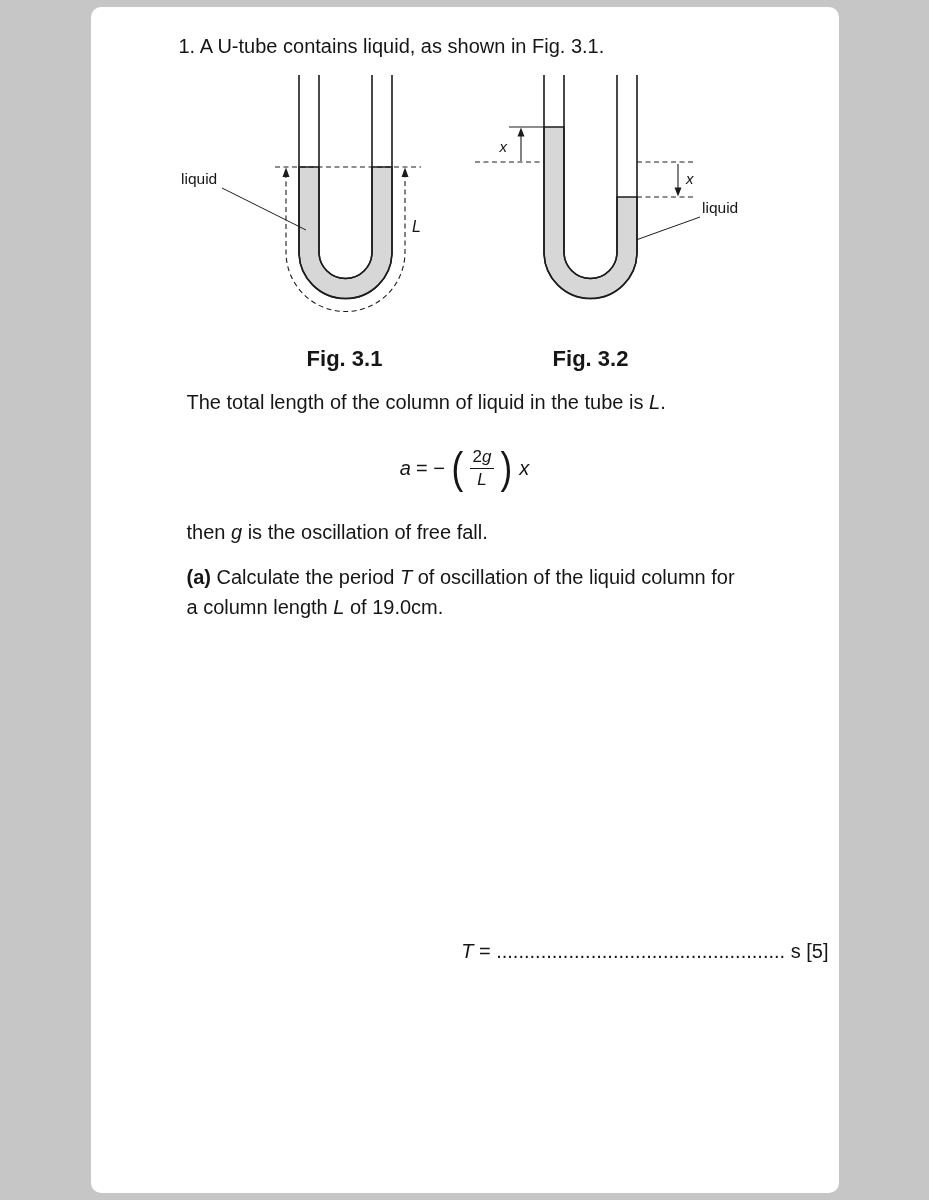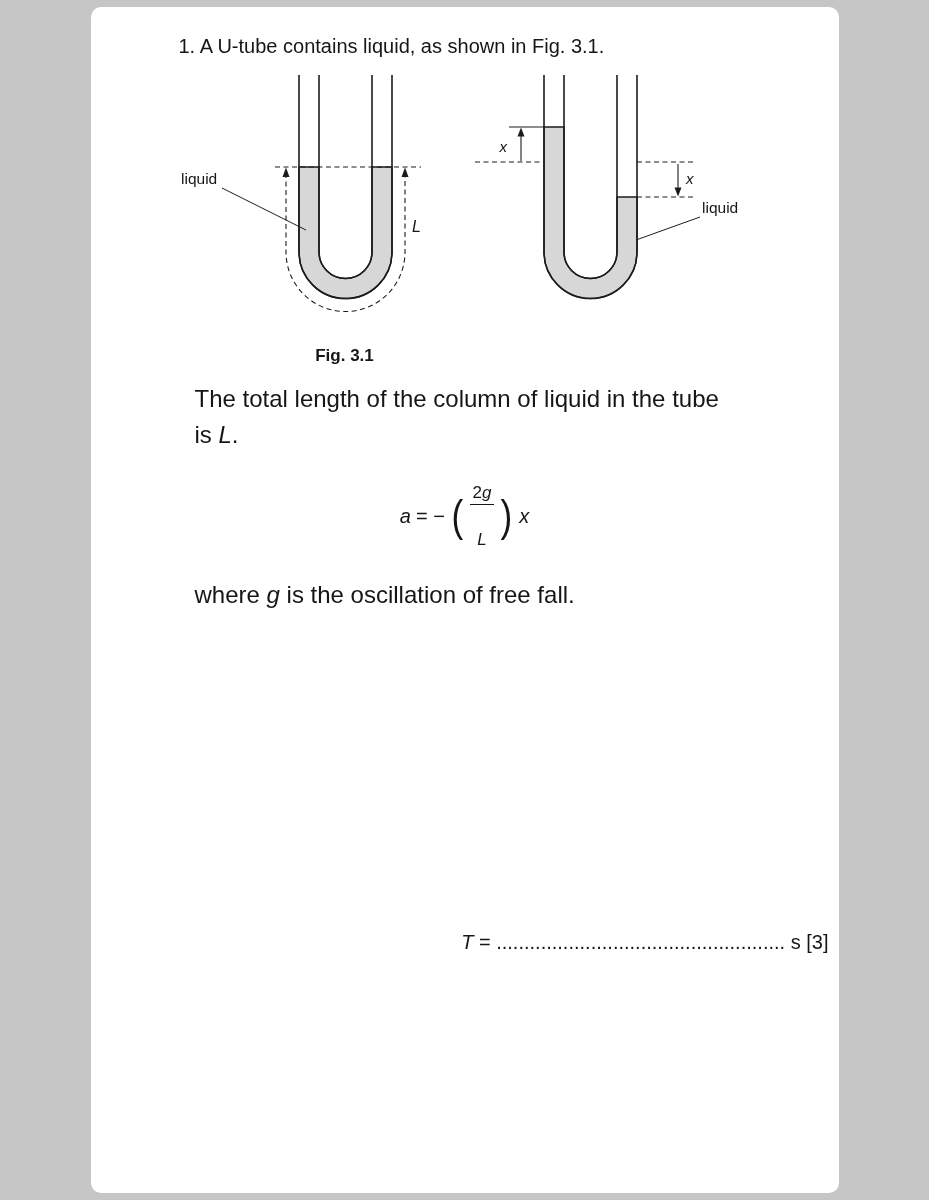--- a/index.html
+++ b/index.html
@@ -28,7 +28,7 @@
   figure { display: flex; flex-direction: column; }
   figcaption {
     font-weight: bold;
-    font-size: 17px;
+    font-size: 22px;
     margin-top: 14px;
     text-align: center;
   }

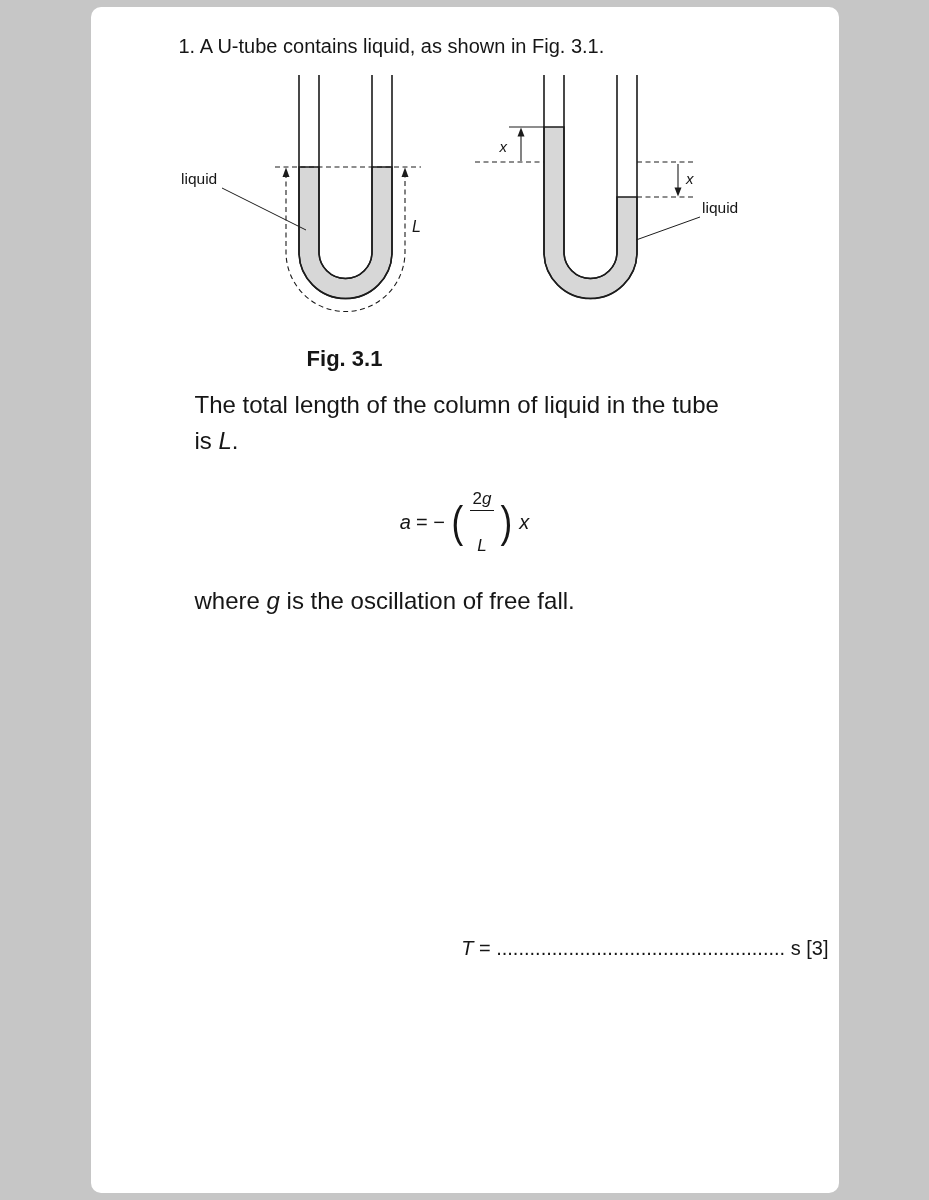--- a/index.html
+++ b/index.html
@@ -112,6 +112,7 @@
         <text x="243" y="141" font-size="15.5">liquid</text>
         <line x1="241" y1="145" x2="177" y2="168" stroke="#1c1c1c" stroke-width="1"></line>
       </svg>
+      <figcaption class="cap2">Fig. 3.2</figcaption>
     </figure>
 
   </div>

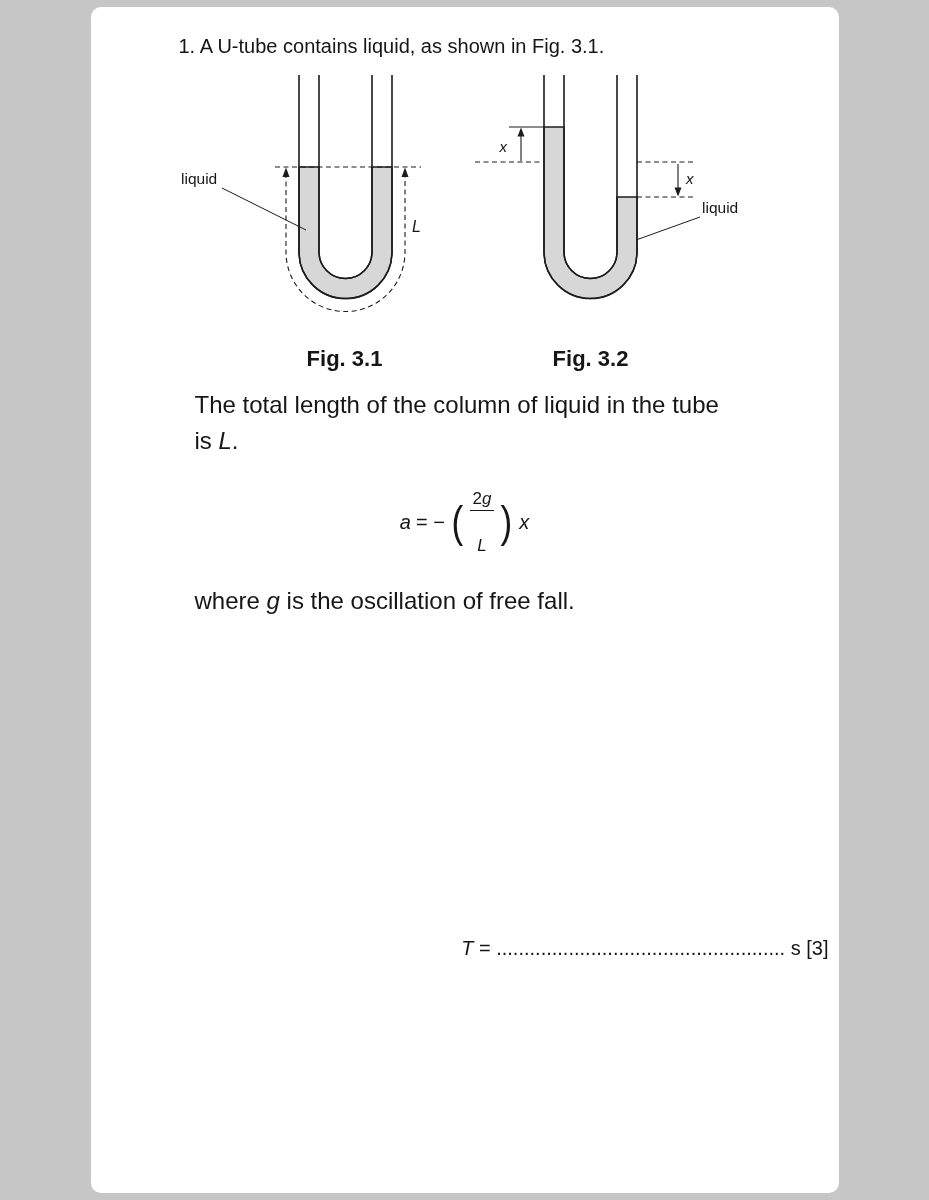--- a/index.html
+++ b/index.html
@@ -35,7 +35,7 @@
   .cap1 { transform: translateX(26px); }
   .cap2 { transform: translateX(-18px); }
   svg text { font-family: "Liberation Sans", "DejaVu Sans", sans-serif; fill: #161616; }
-  p.body { font-size: 24px; line-height: 1.5; margin: 15px 16px; }
+  p.body { font-size: 20px; line-height: 1.5; margin: 15px 8px; }
   .equation {
     display: flex;
     align-items: center;

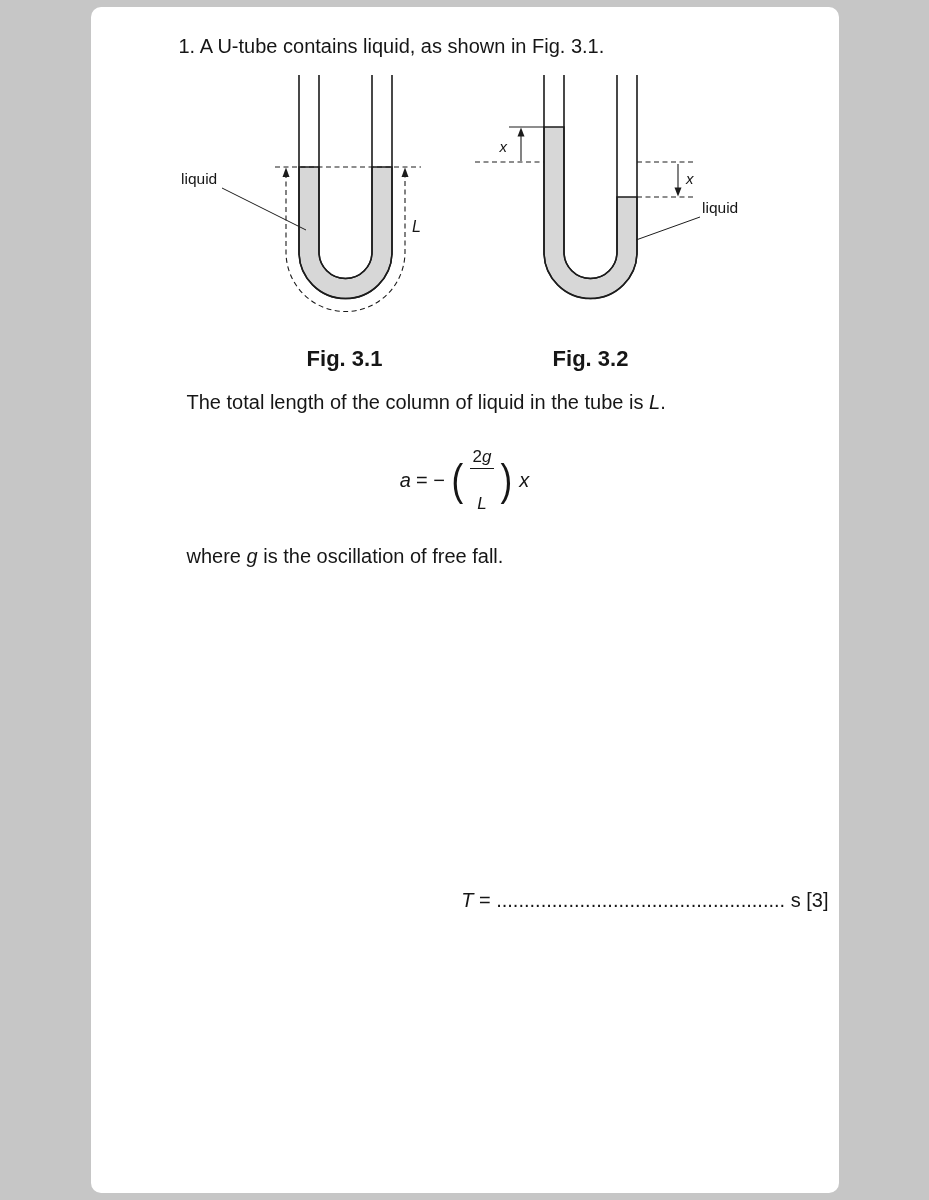--- a/index.html
+++ b/index.html
@@ -51,7 +51,6 @@
     align-items: center;
     font-size: 17px;
     line-height: 1.15;
-    gap: 24px;
   }
   .frac .num { border-bottom: 1.6px solid #161616; padding: 0 3px 1px 3px; }
   .frac .den { font-style: italic; padding-top: 1px; }

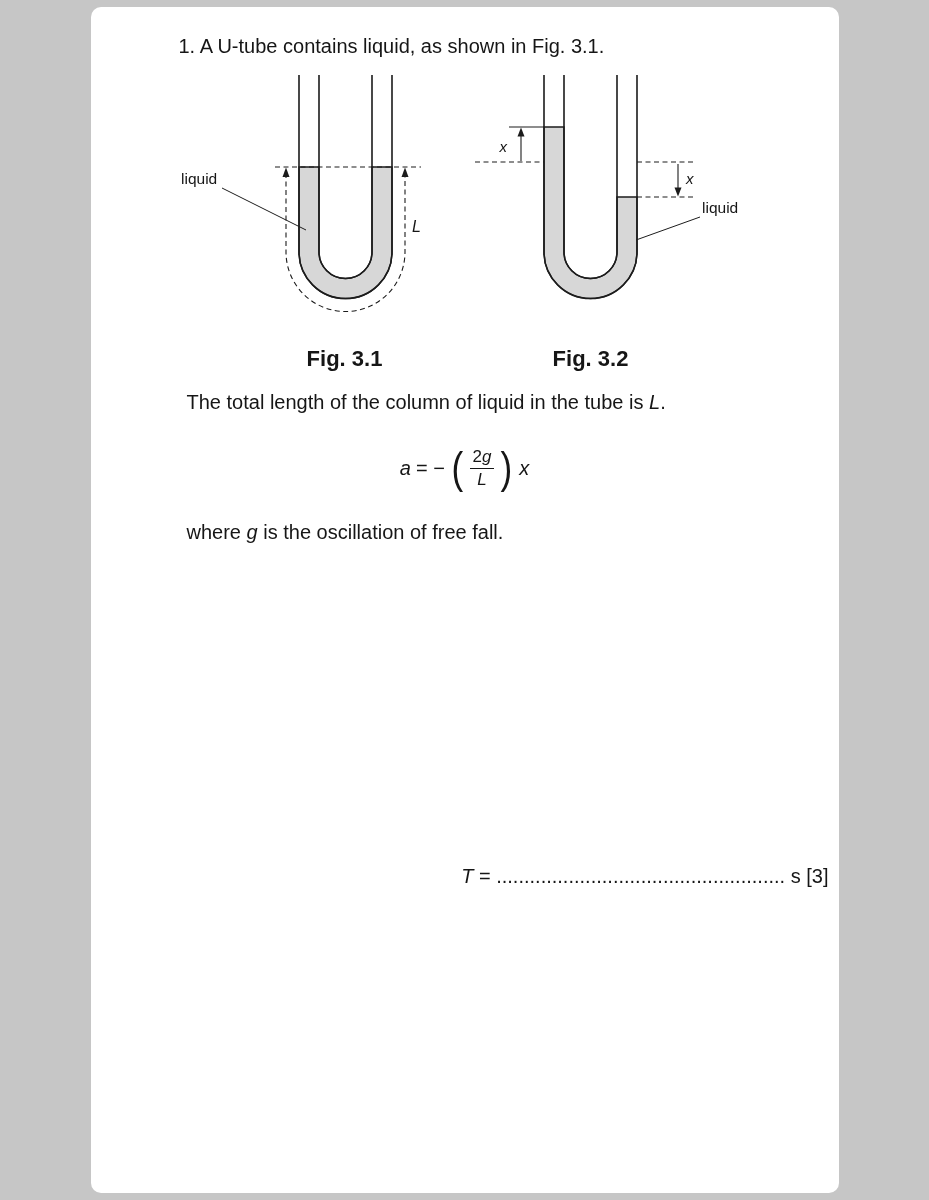--- a/index.html
+++ b/index.html
@@ -132,7 +132,7 @@
     <span class="eq-var">x</span>
   </div>
 
-  <p class="body"><span>where </span><span style="font-style: italic;">g</span><span> is the oscillation of free fall.</span></p>
+  <p class="body"><span>then </span><span style="font-style: italic;">g</span><span> is the oscillation of free fall.</span></p>
 
 
   <div class="answer-line"><span style="font-style: italic;">T</span><span> = </span><span>....................................................</span><span> s [3]</span></div>

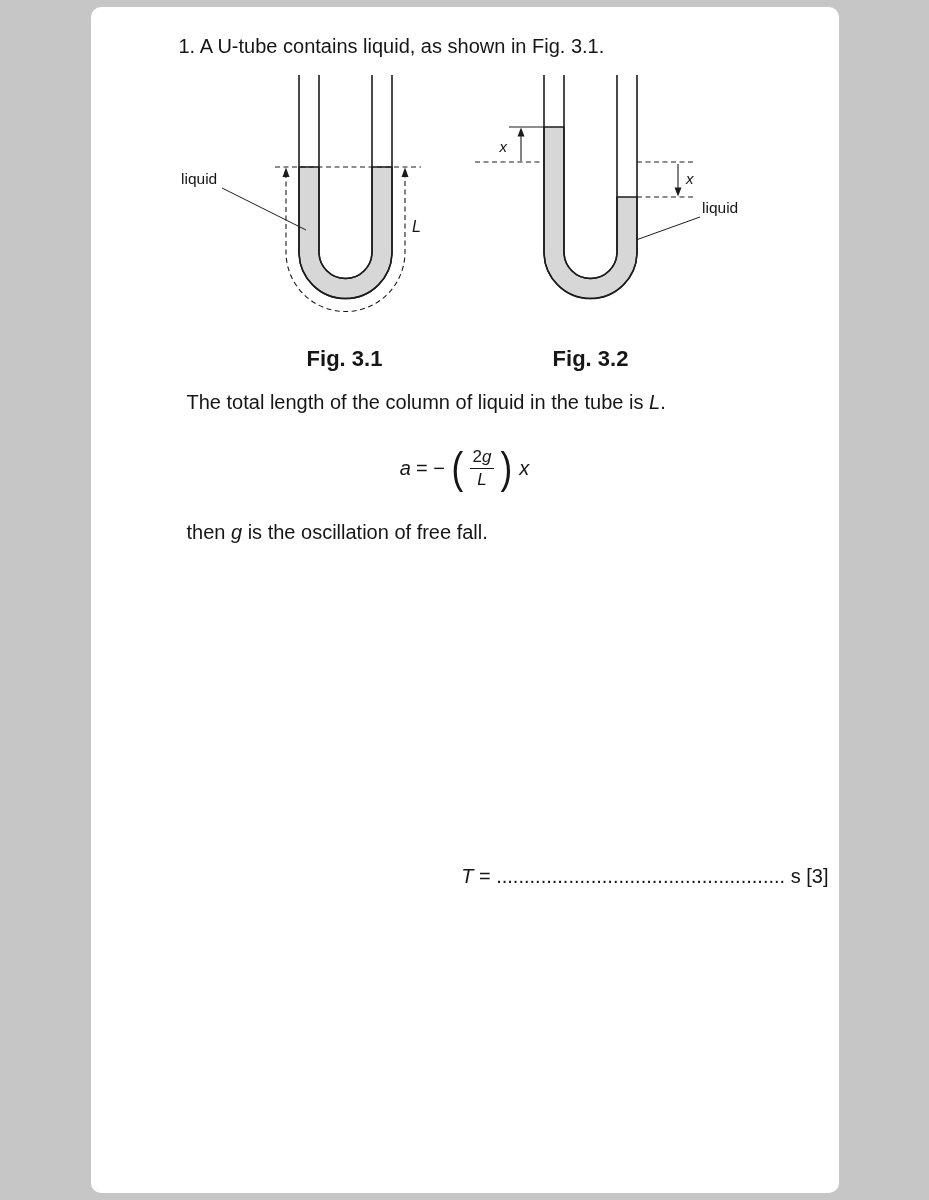--- a/index.html
+++ b/index.html
@@ -134,6 +134,7 @@
 
   <p class="body"><span>then </span><span style="font-style: italic;">g</span><span> is the oscillation of free fall.</span></p>
 
+  <p class="body"><span style="font-weight: bold;">(a)</span><span> Calculate the period </span><span style="font-style: italic;">T</span><span> of oscillation of the liquid column for a column length </span><span style="font-style: italic;">L</span><span> of 19.0cm.</span></p>
 
   <div class="answer-line"><span style="font-style: italic;">T</span><span> = </span><span>....................................................</span><span> s [3]</span></div>
 

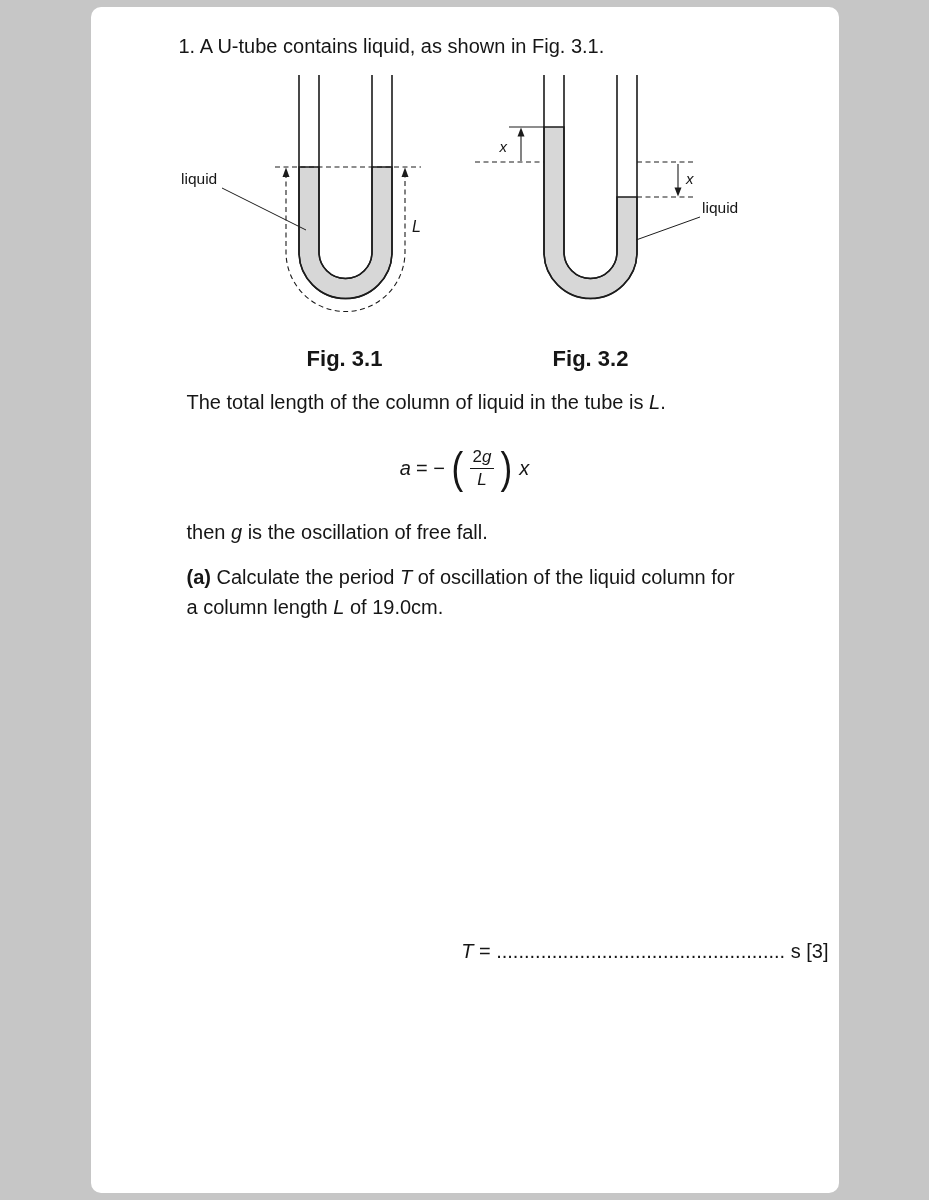--- a/index.html
+++ b/index.html
@@ -136,7 +136,7 @@
 
   <p class="body"><span style="font-weight: bold;">(a)</span><span> Calculate the period </span><span style="font-style: italic;">T</span><span> of oscillation of the liquid column for a column length </span><span style="font-style: italic;">L</span><span> of 19.0cm.</span></p>
 
-  <div class="answer-line"><span style="font-style: italic;">T</span><span> = </span><span>....................................................</span><span> s [3]</span></div>
+  <div class="answer-line"><span style="font-style: italic;">T</span><span> = </span><span>....................................................</span><span> s [5]</span></div>
 
 </div>
 

